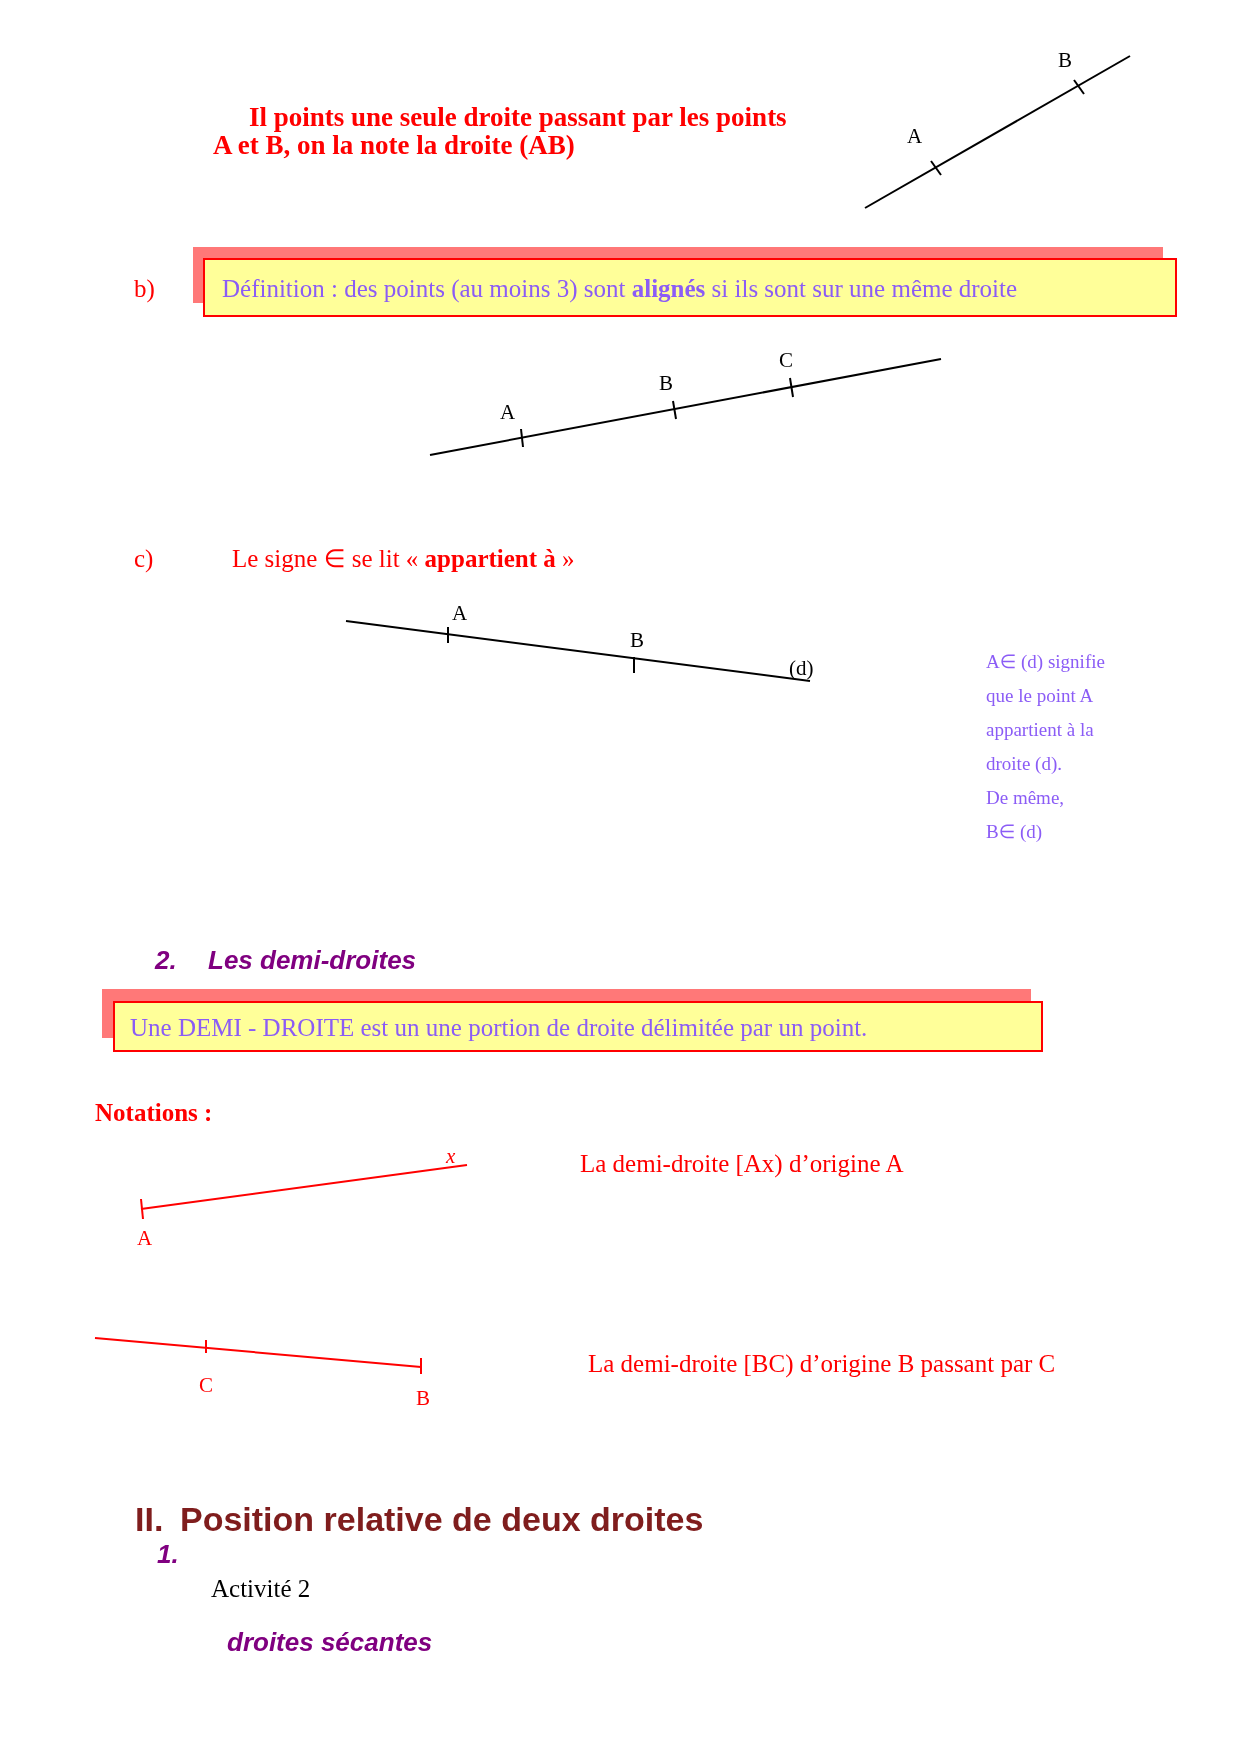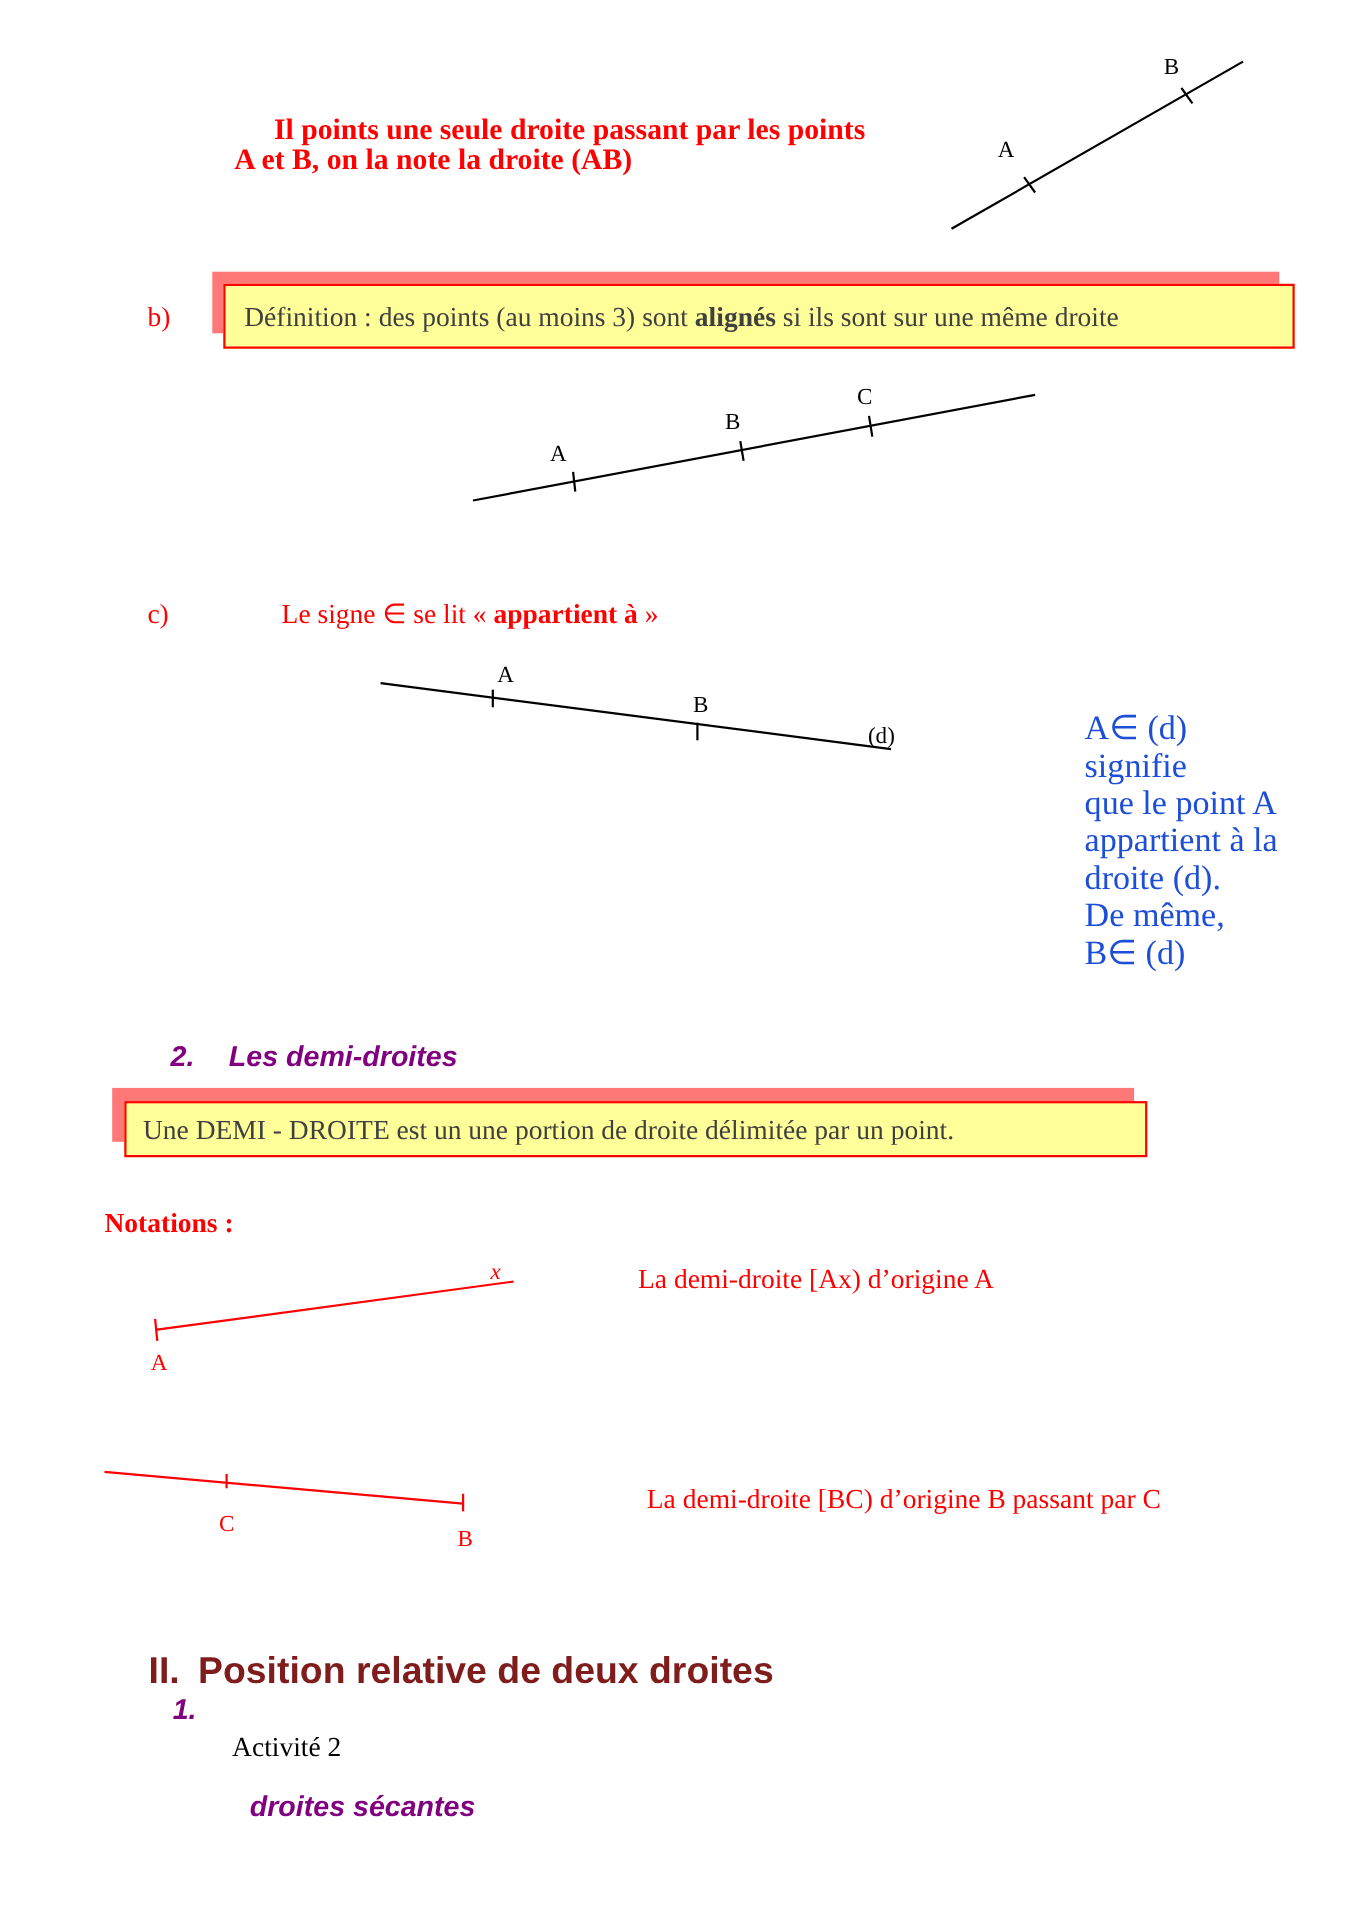--- a/index.html
+++ b/index.html
@@ -14,7 +14,7 @@
   .body-txt { font-size: 25px; line-height: 1; }
   .shadow { position: absolute; background: #ff7878; }
   .defbox { position: absolute; background: #ffff99; border: 2px solid #ff0000; box-sizing: border-box; }
-  .deftext { position: absolute; font-size: 25px; color: #404040; white-space: nowrap; line-height: 1; }
+  .deftext { position: absolute; font-size: 25px; color: #8b5cf6; white-space: nowrap; line-height: 1; }
   .h-purple { font-family: "Liberation Sans", sans-serif; font-style: italic; font-weight: bold;
               color: #800080; font-size: 26px; line-height: 1; }
   .h-green { font-family: "Liberation Sans", sans-serif; font-weight: bold; color: #7f1d1d;

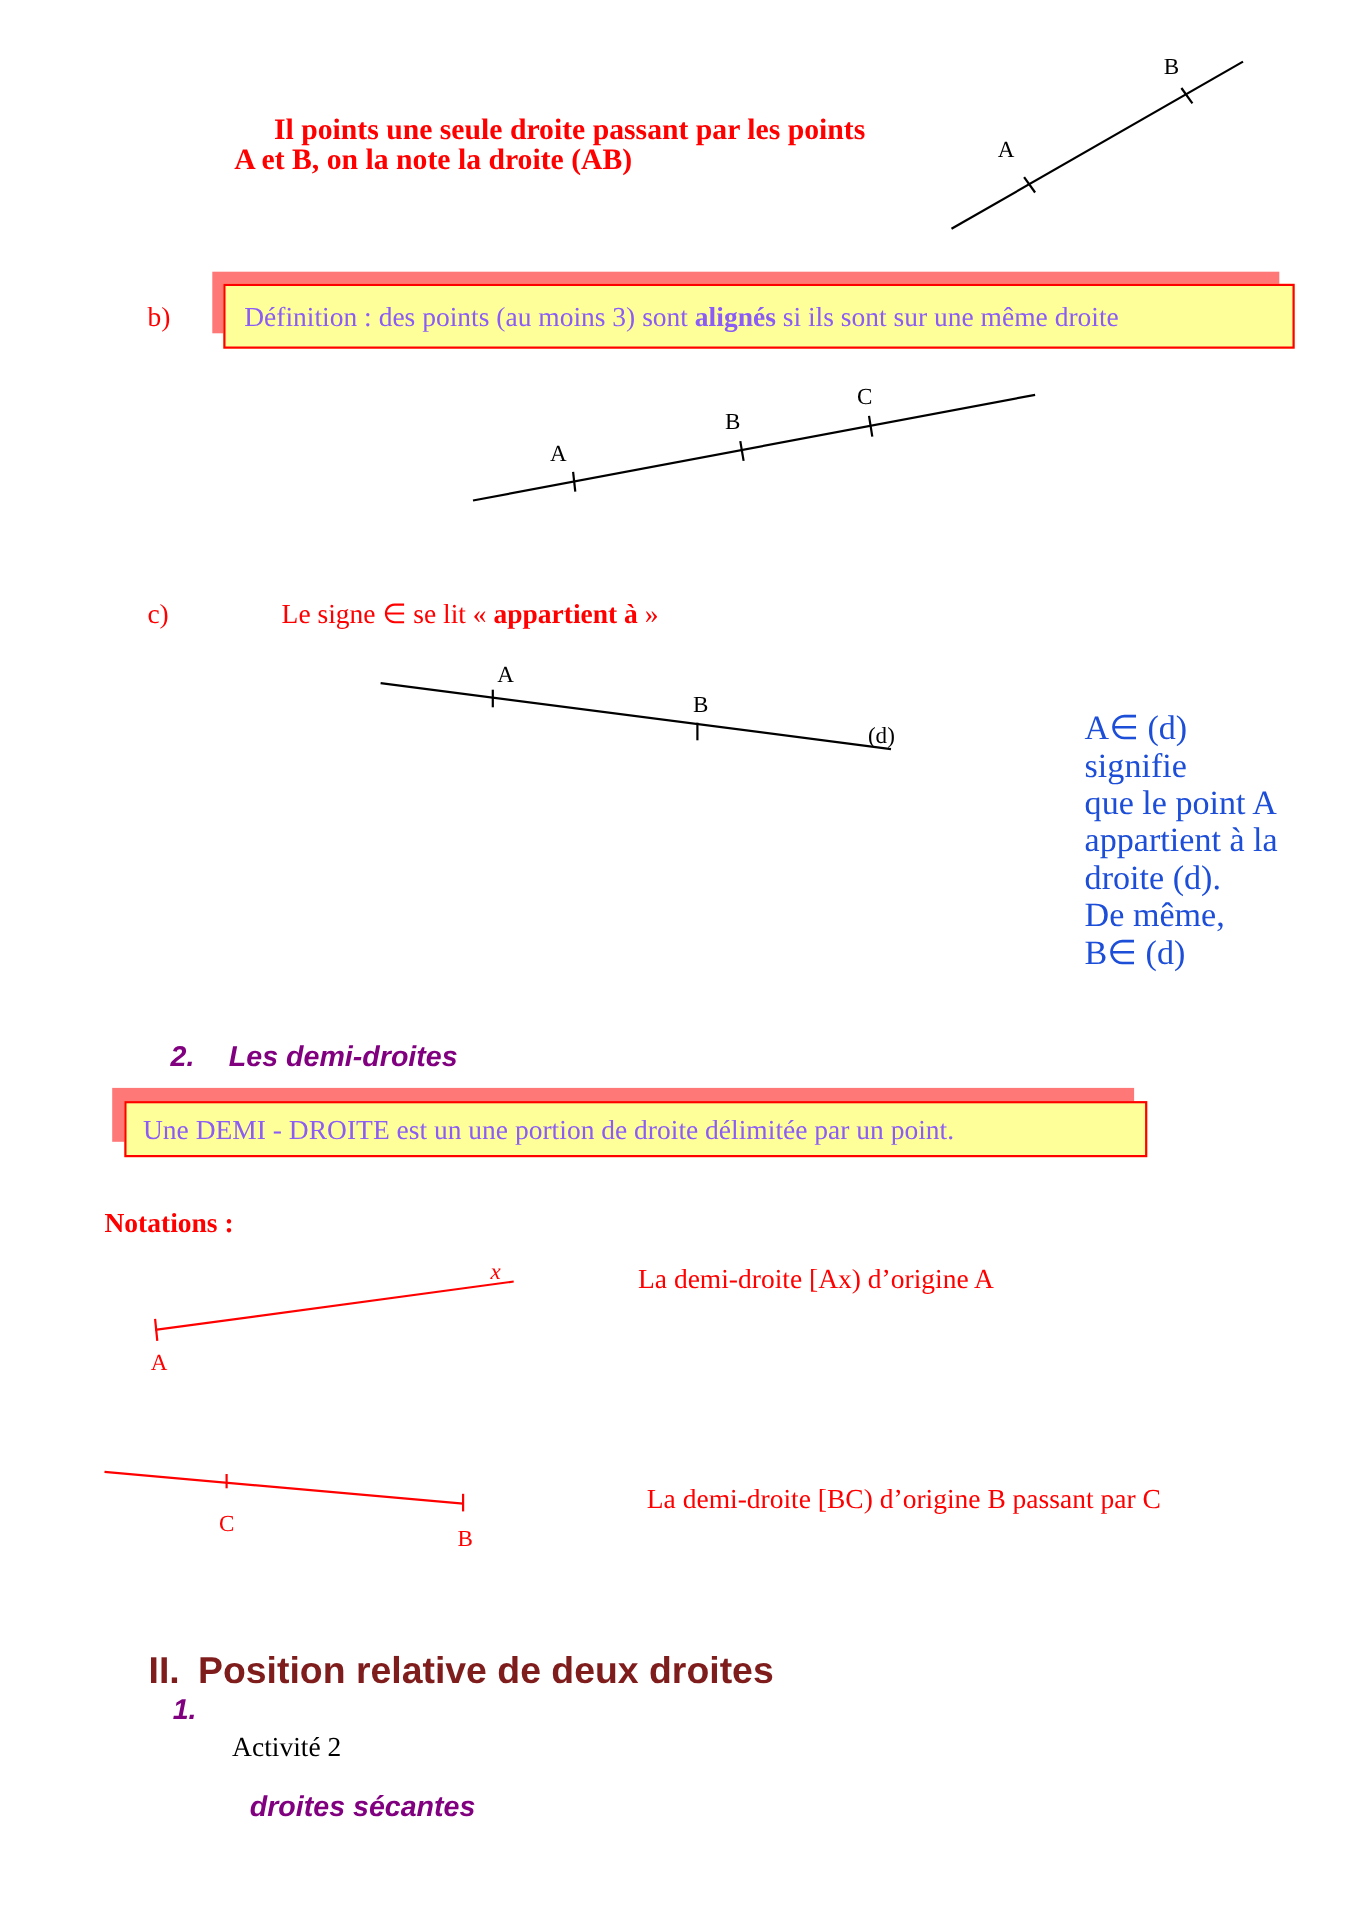--- a/index.html
+++ b/index.html
@@ -81,7 +81,7 @@
 <span class="abs lbl black" style="left:779px; top:350px;">C</span>
 
 <span class="abs body-txt red" style="left:134px; top:546px;">c)</span>
-<div class="abs body-txt red" style="left:256px; top:546px;">
+<div class="abs body-txt red" style="left:232px; top:546px;">
   <span>Le signe ∈ se lit « </span><span class="bold">appartient à</span><span> »</span>
 </div>
 

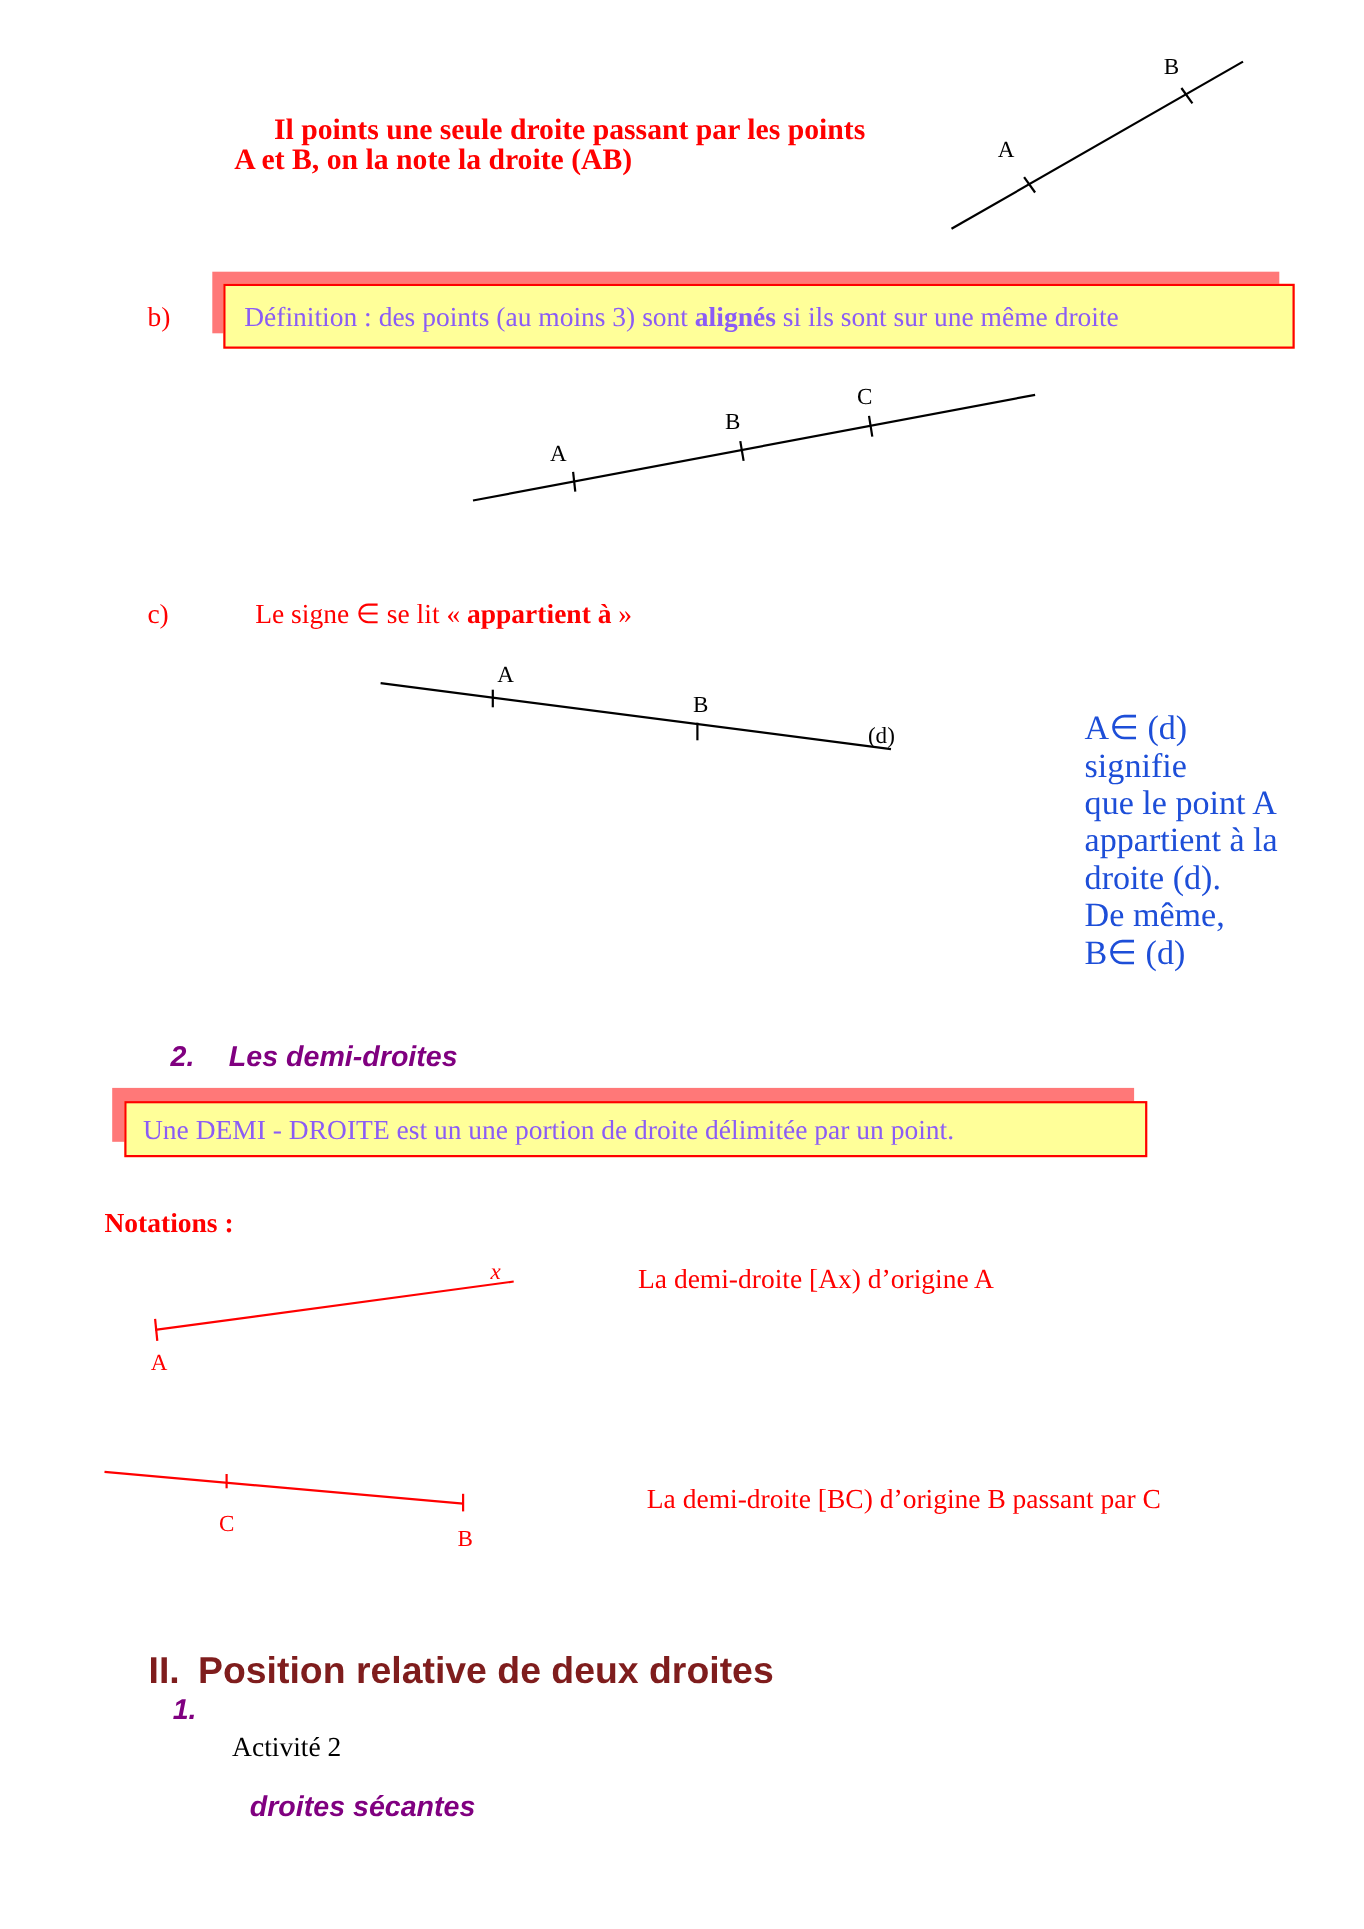--- a/index.html
+++ b/index.html
@@ -21,7 +21,7 @@
              font-size: 34px; line-height: 1; margin-left: 46px; }
   .lbl { font-size: 21px; line-height: 1; }
   svg.fig { position: absolute; left: 0; top: 0; width: 1240px; height: 1754px; pointer-events: none; }
-  .right-note { font-size: 31px; line-height: 34px; color: #1d4ed8; white-space: normal; width: 180px; }
+  .right-note { font-size: 19px; line-height: 34px; color: #8b5cf6; white-space: normal; width: 180px; }
 </style>
 </head>
 <body>

